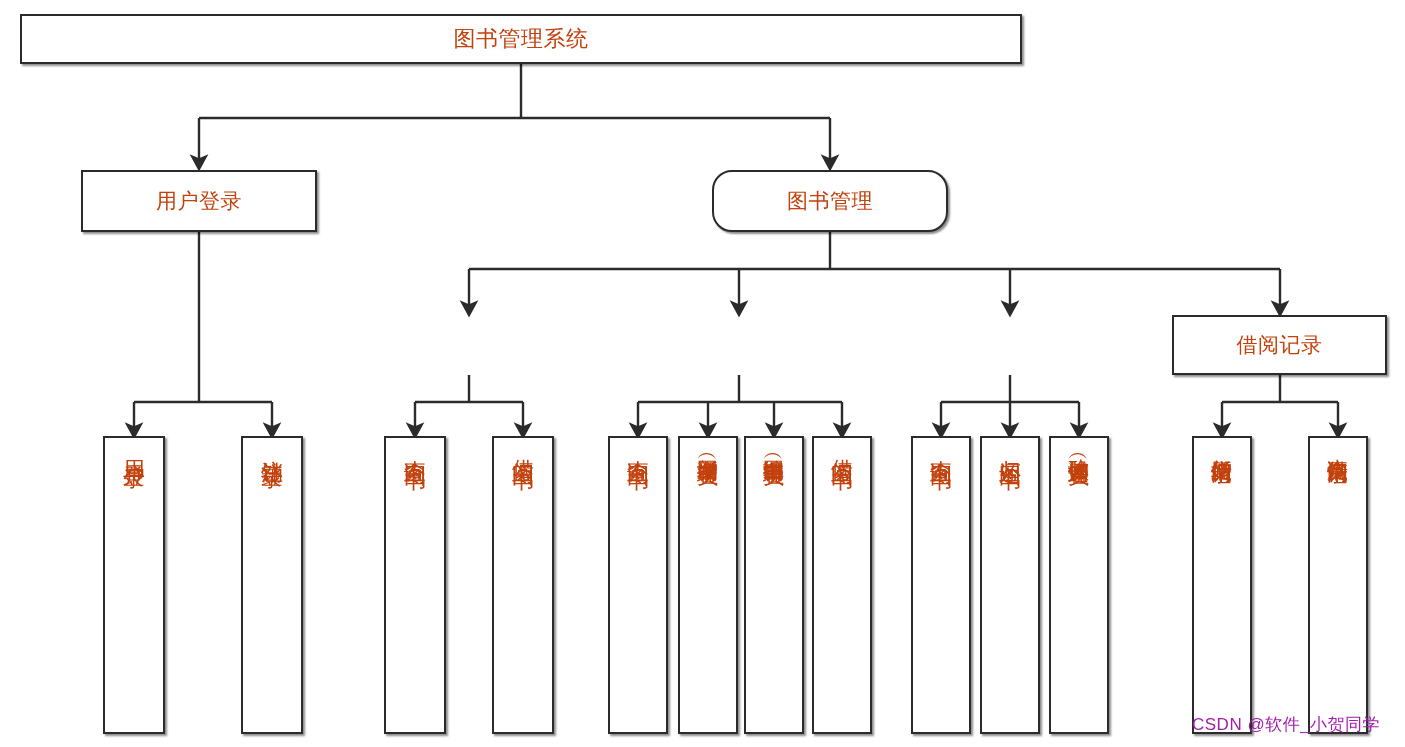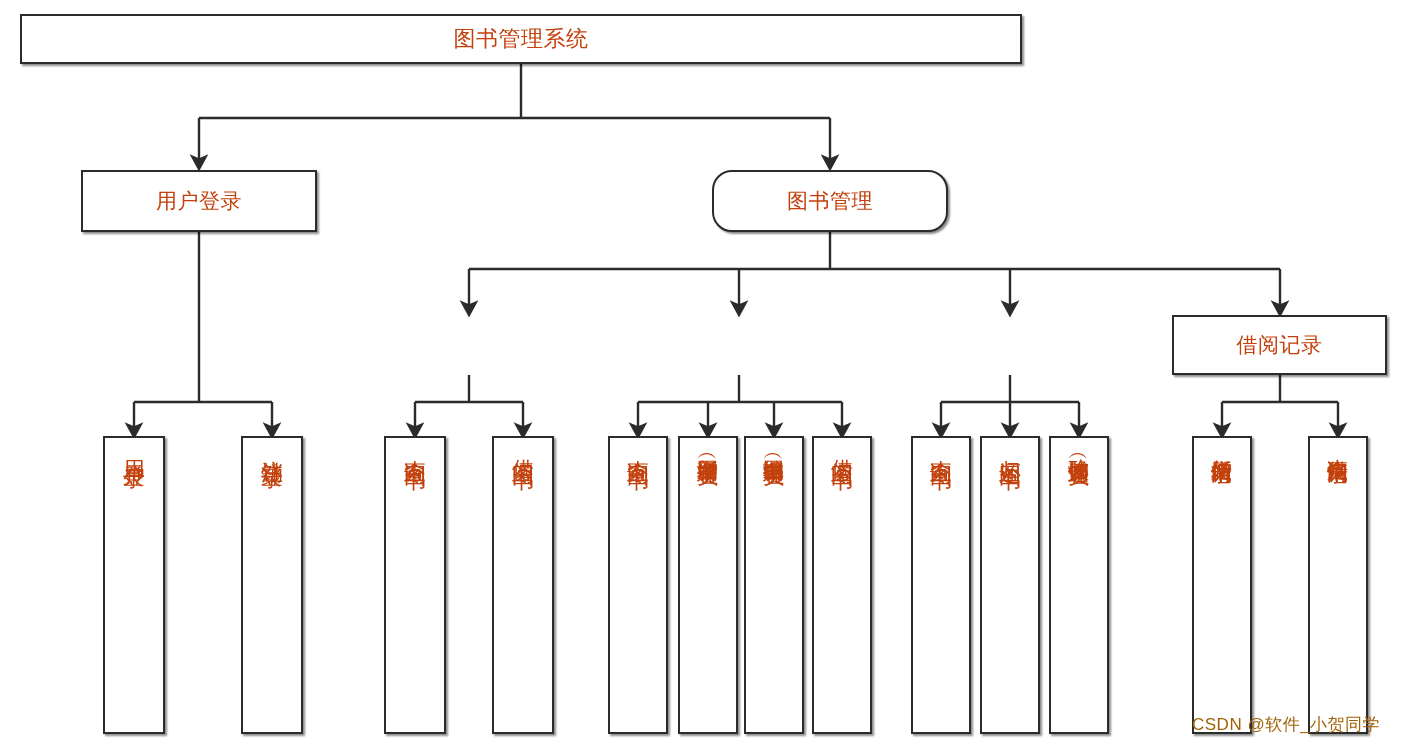--- a/index.html
+++ b/index.html
@@ -75,7 +75,7 @@
     left: 1192px;
     top: 713px;
     font-size: 17px;
-    color: #a16207;
+    color: #a21caf;
     white-space: nowrap;
     z-index: 3;
     letter-spacing: 0.5px;

